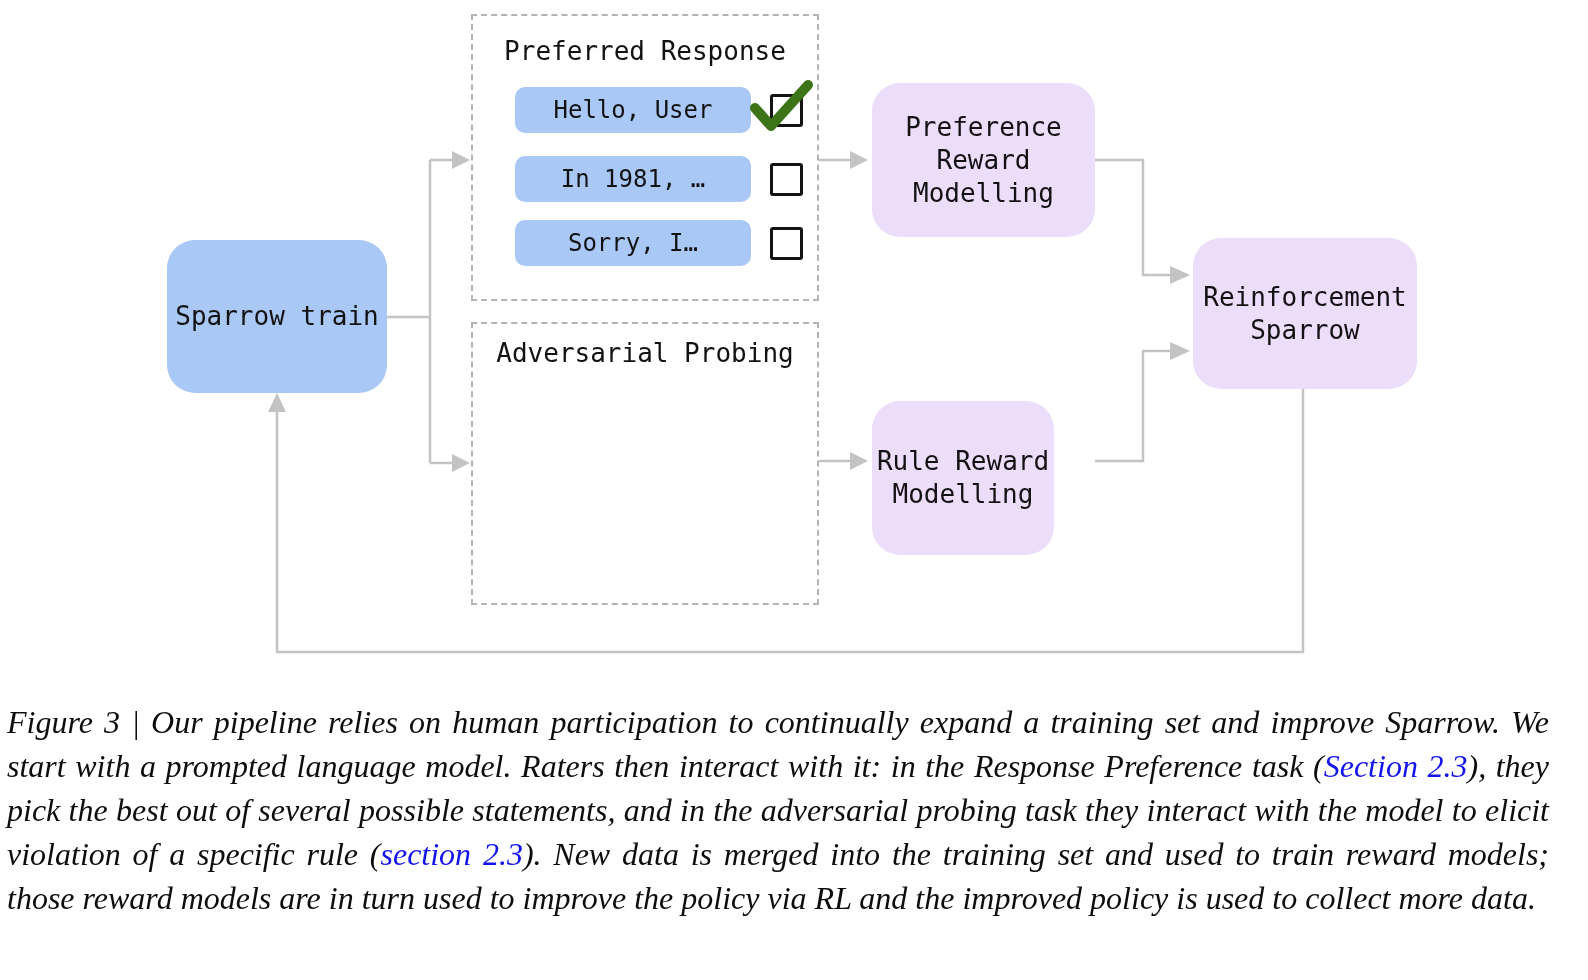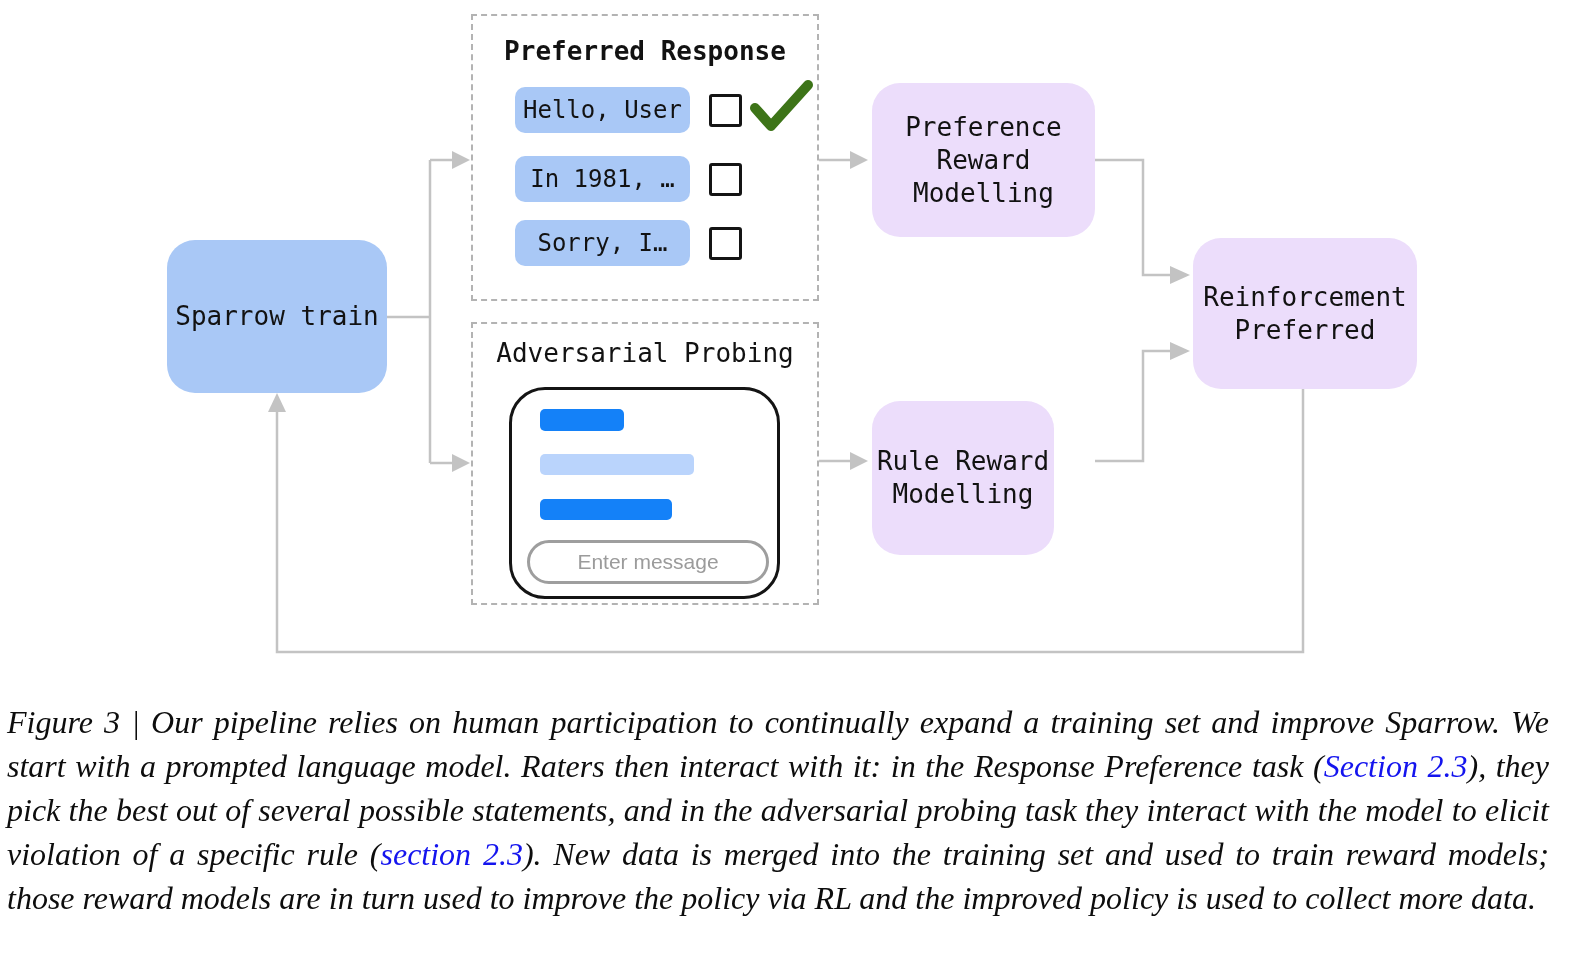--- a/index.html
+++ b/index.html
@@ -42,7 +42,7 @@
     position: absolute; left: 0; right: 0;
     text-align: center; font-size: 26px; color: #121212;
   }
-  .panel.preferred   .panel-title { top: 20px; font-weight: bold; }
+  .panel.preferred   .panel-title { top: 20px; }
   .panel.adversarial .panel-title { top: 14px; }
 
   .option-row {

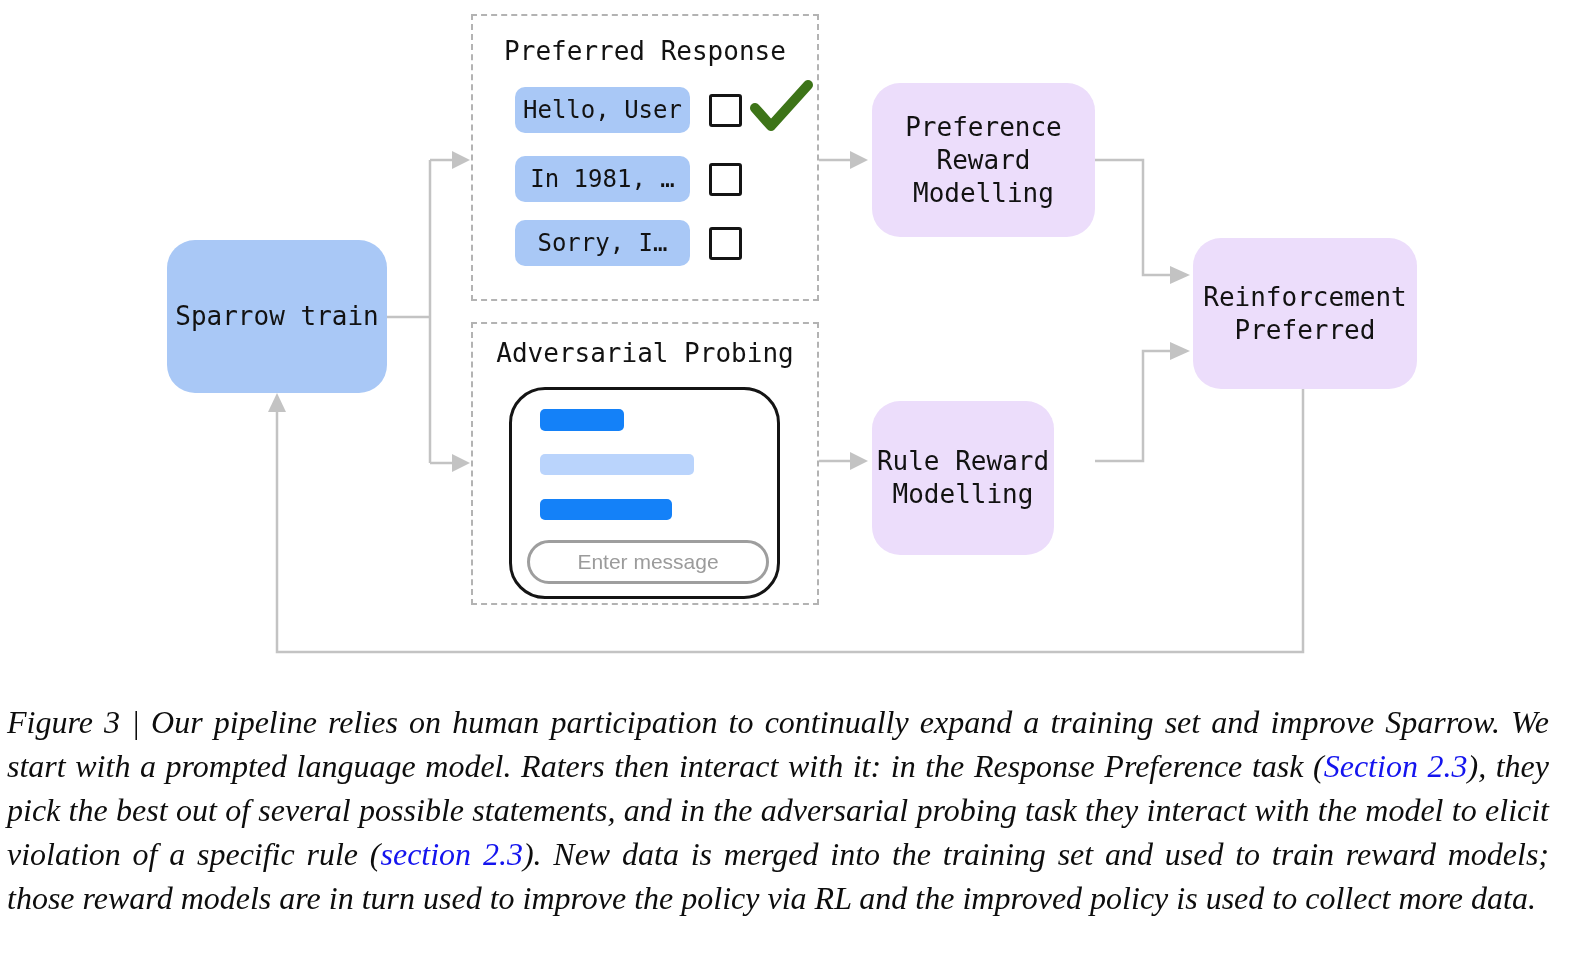--- a/index.html
+++ b/index.html
@@ -53,7 +53,7 @@
   .option-row.r1 { top: 140px; }
   .option-row.r2 { top: 204px; align-items: center; }
   .option-pill {
-    width: 175px; height: 46px;
+    width: 236px; height: 46px;
     background: var(--box-blue);
     border-radius: 10px;
     display: flex; align-items: center; justify-content: center;

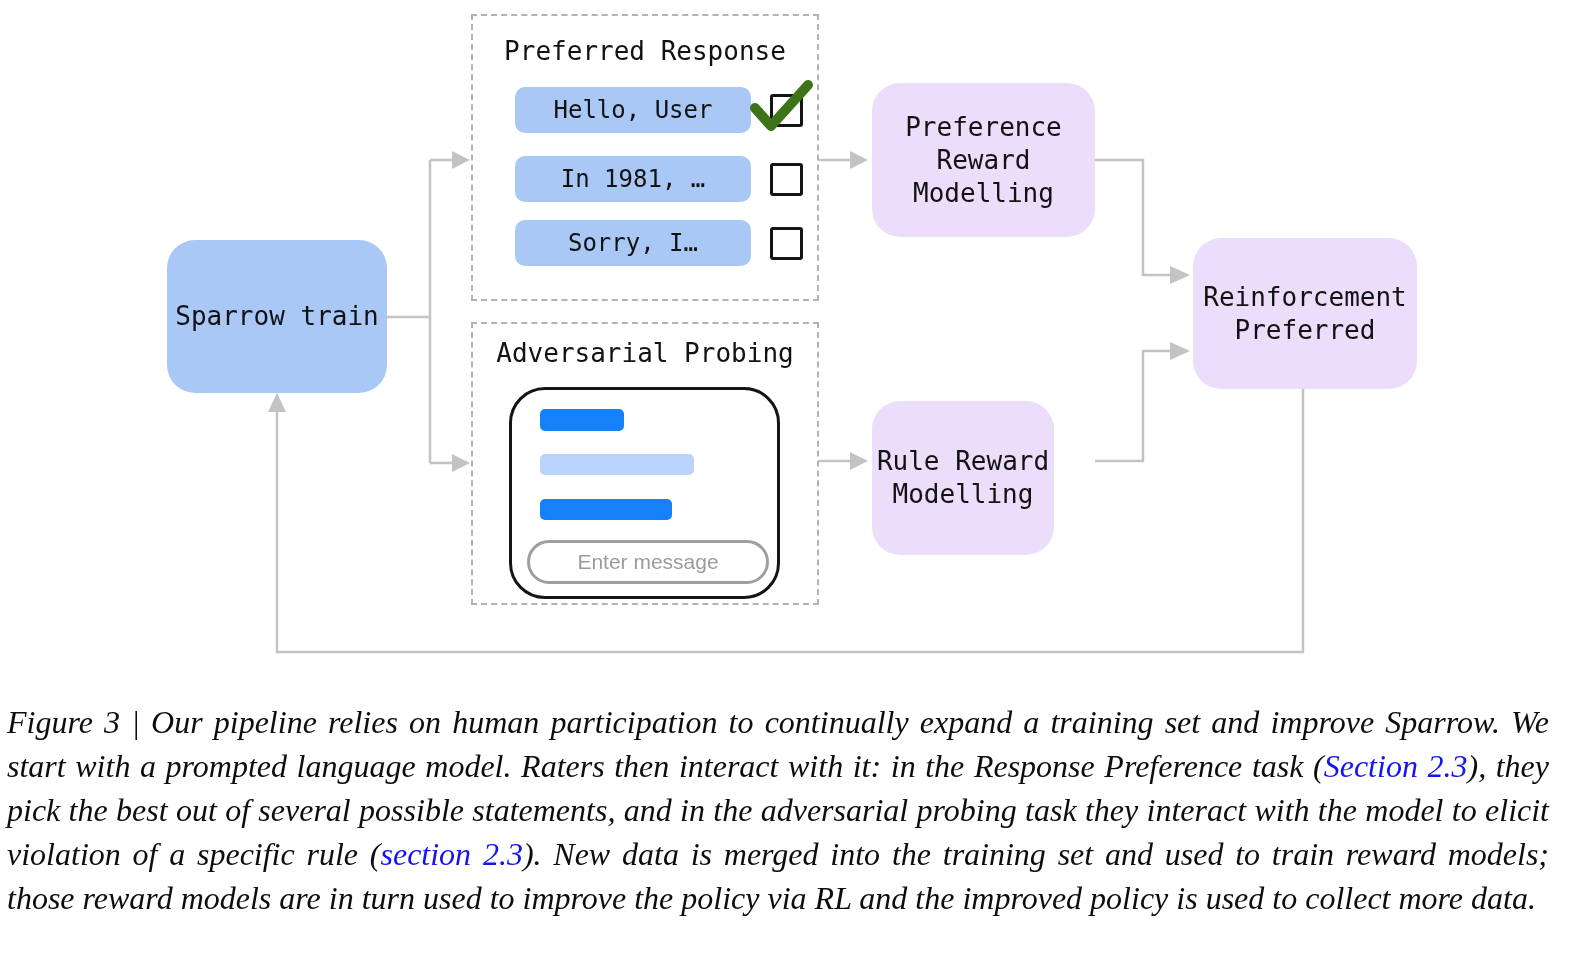--- a/index.html
+++ b/index.html
@@ -171,7 +171,7 @@
   </div>
 
   <div class="box purple rl">
-    <span>Reinforcement Preferred</span>
+    <span>Reinforcement Sparrow</span>
   </div>
 
 </div>

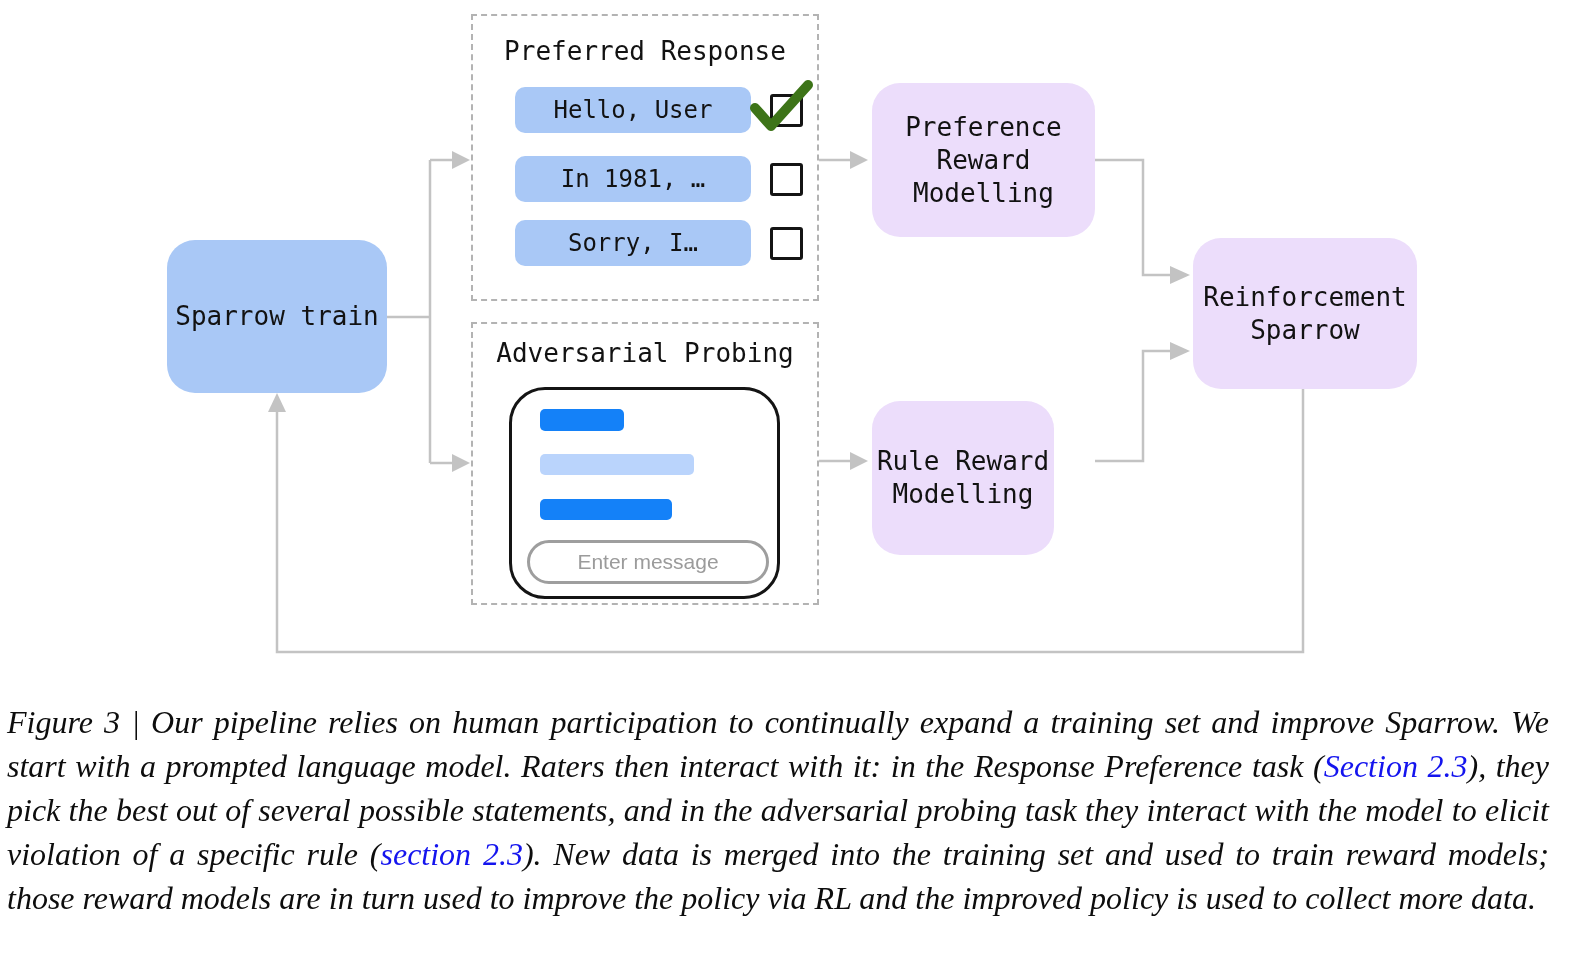--- a/index.html
+++ b/index.html
@@ -152,14 +152,6 @@
   <div class="panel adversarial">
     <div class="panel-title">Adversarial Probing</div>
 
-    <div class="chat-window">
-      <div class="chat-bar b1"></div>
-      <div class="chat-bar b2"></div>
-      <div class="chat-bar b3"></div>
-      <div class="chat-input">
-        <span>Enter message</span>
-      </div>
-    </div>
   </div>
 
   <div class="box purple pref-rm">

